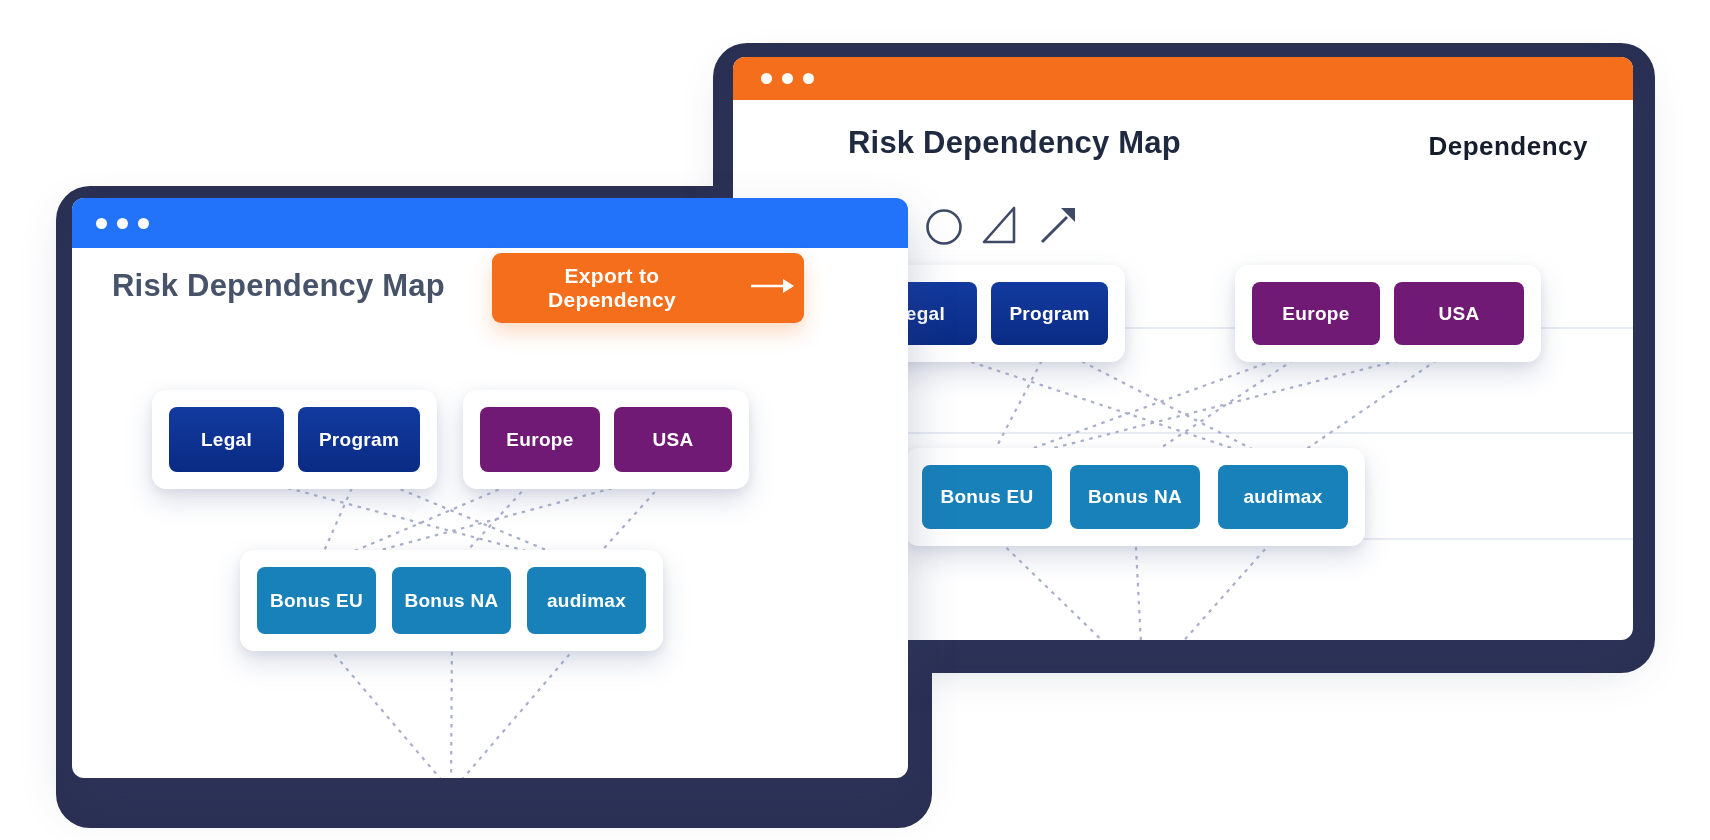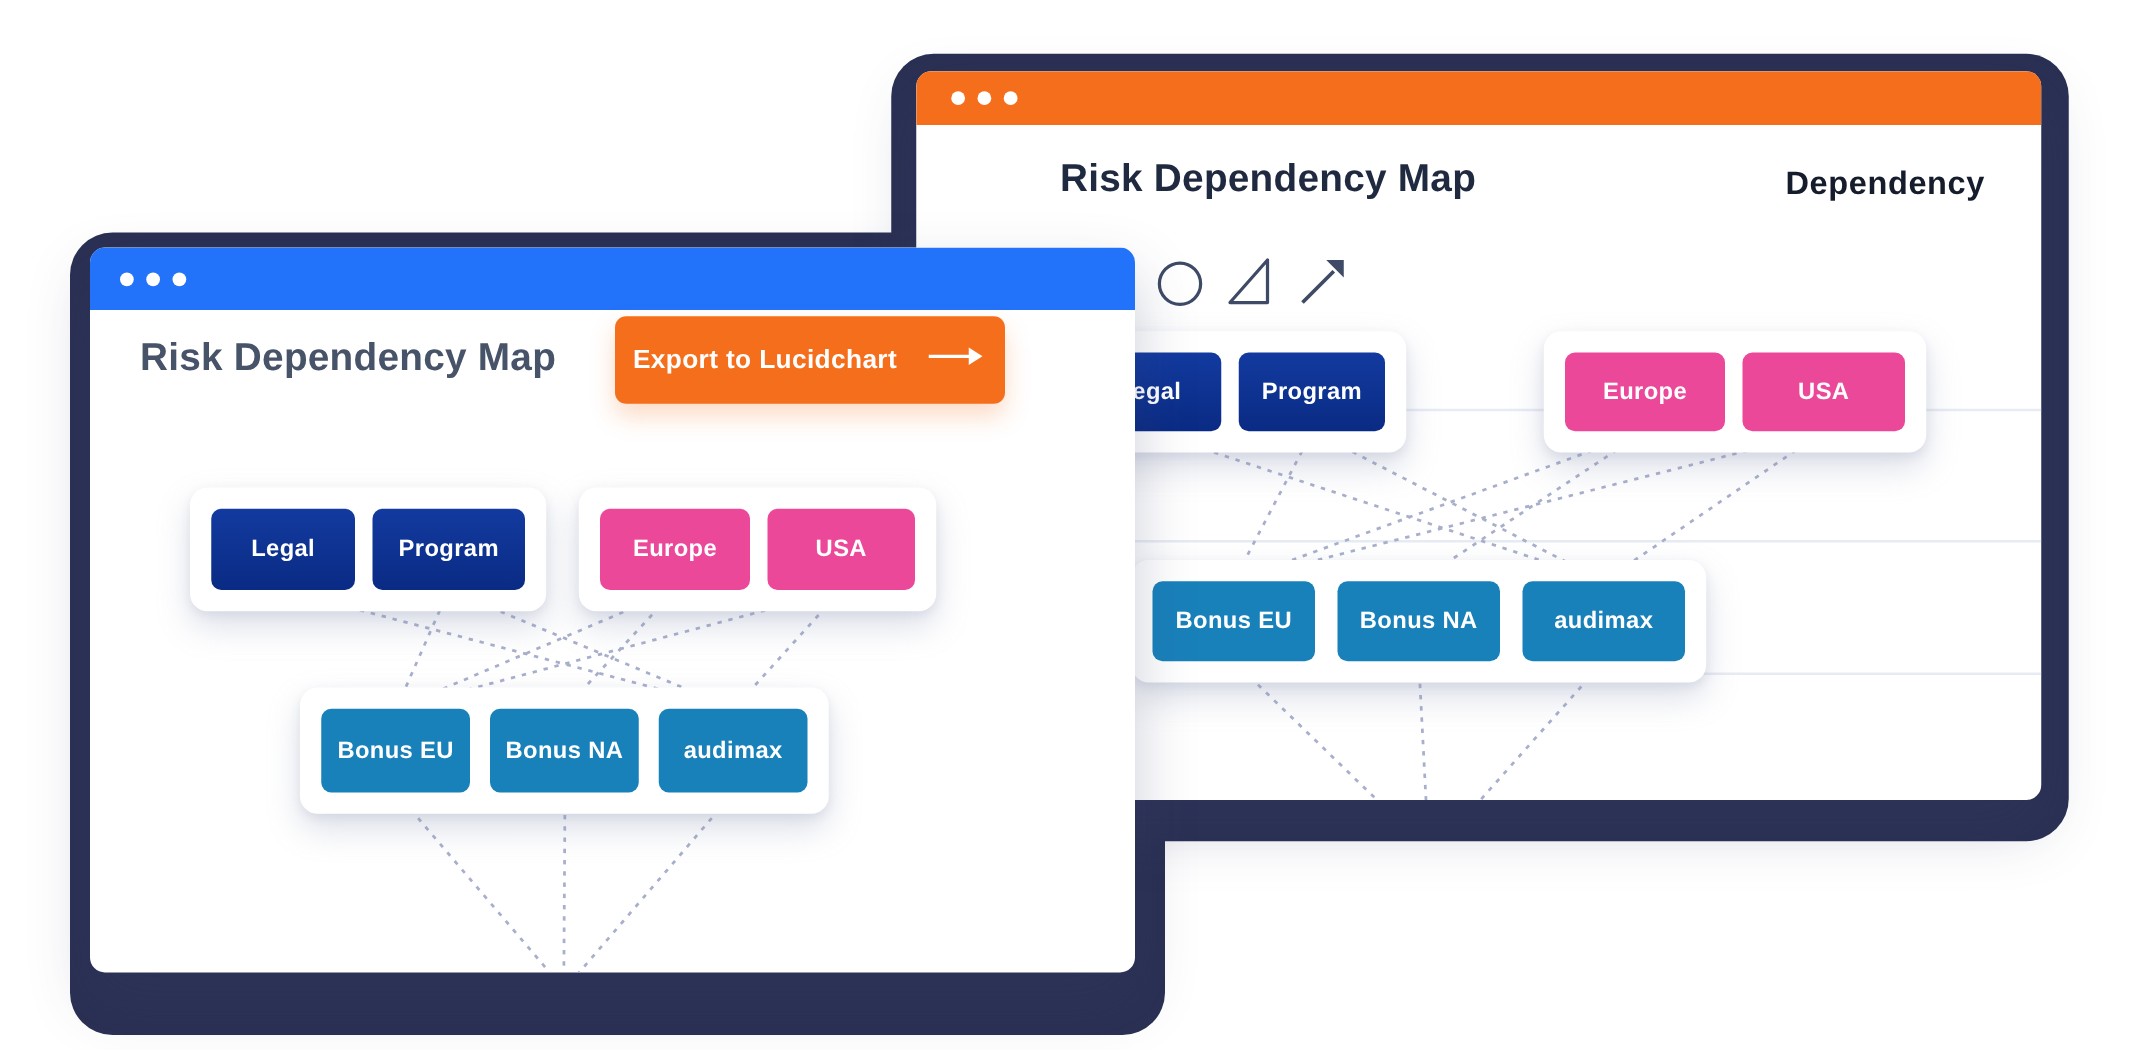--- a/index.html
+++ b/index.html
@@ -143,7 +143,7 @@
   <div class="win-title">Risk Dependency Map</div>
 
   <button class="export-btn">
-    <span>Export to Lucidchart</span>
+    <span>Export to Dependency</span>
     <span>
       <svg width="48" height="18" viewBox="0 0 48 18">
           <line x1="1" y1="9" x2="40" y2="9" stroke="#ffffff" stroke-width="2.6"></line>

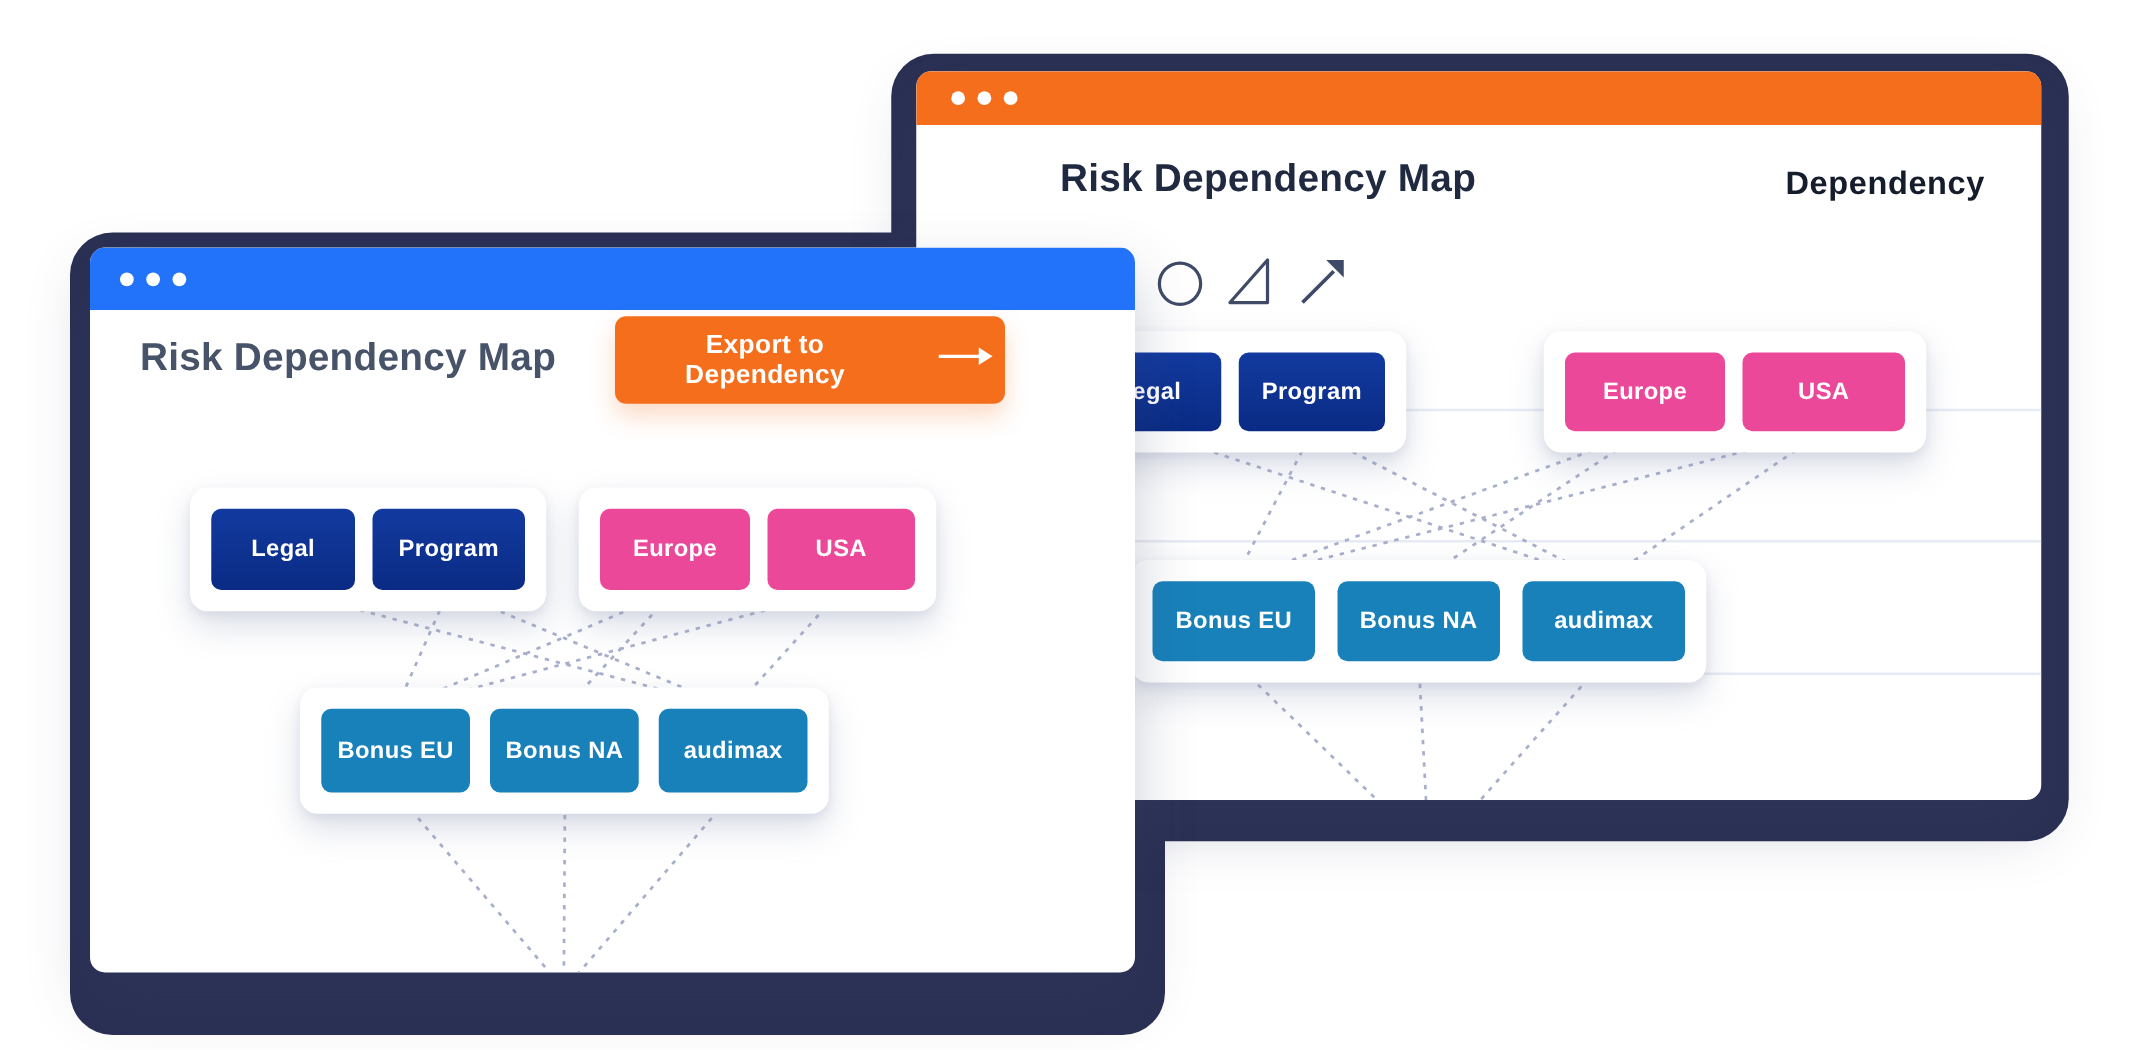--- a/index.html
+++ b/index.html
@@ -49,7 +49,7 @@
   .w-front .node{height:65px;}
   .w-front .node-teal{height:67px;}
   .navy{background:linear-gradient(180deg,#123A9F,#0A2B84);}
-  .blue{background:#ec4899;}
+  .blue{background:#701a75;}
   .teal{background:#1981BA;}
 
   

